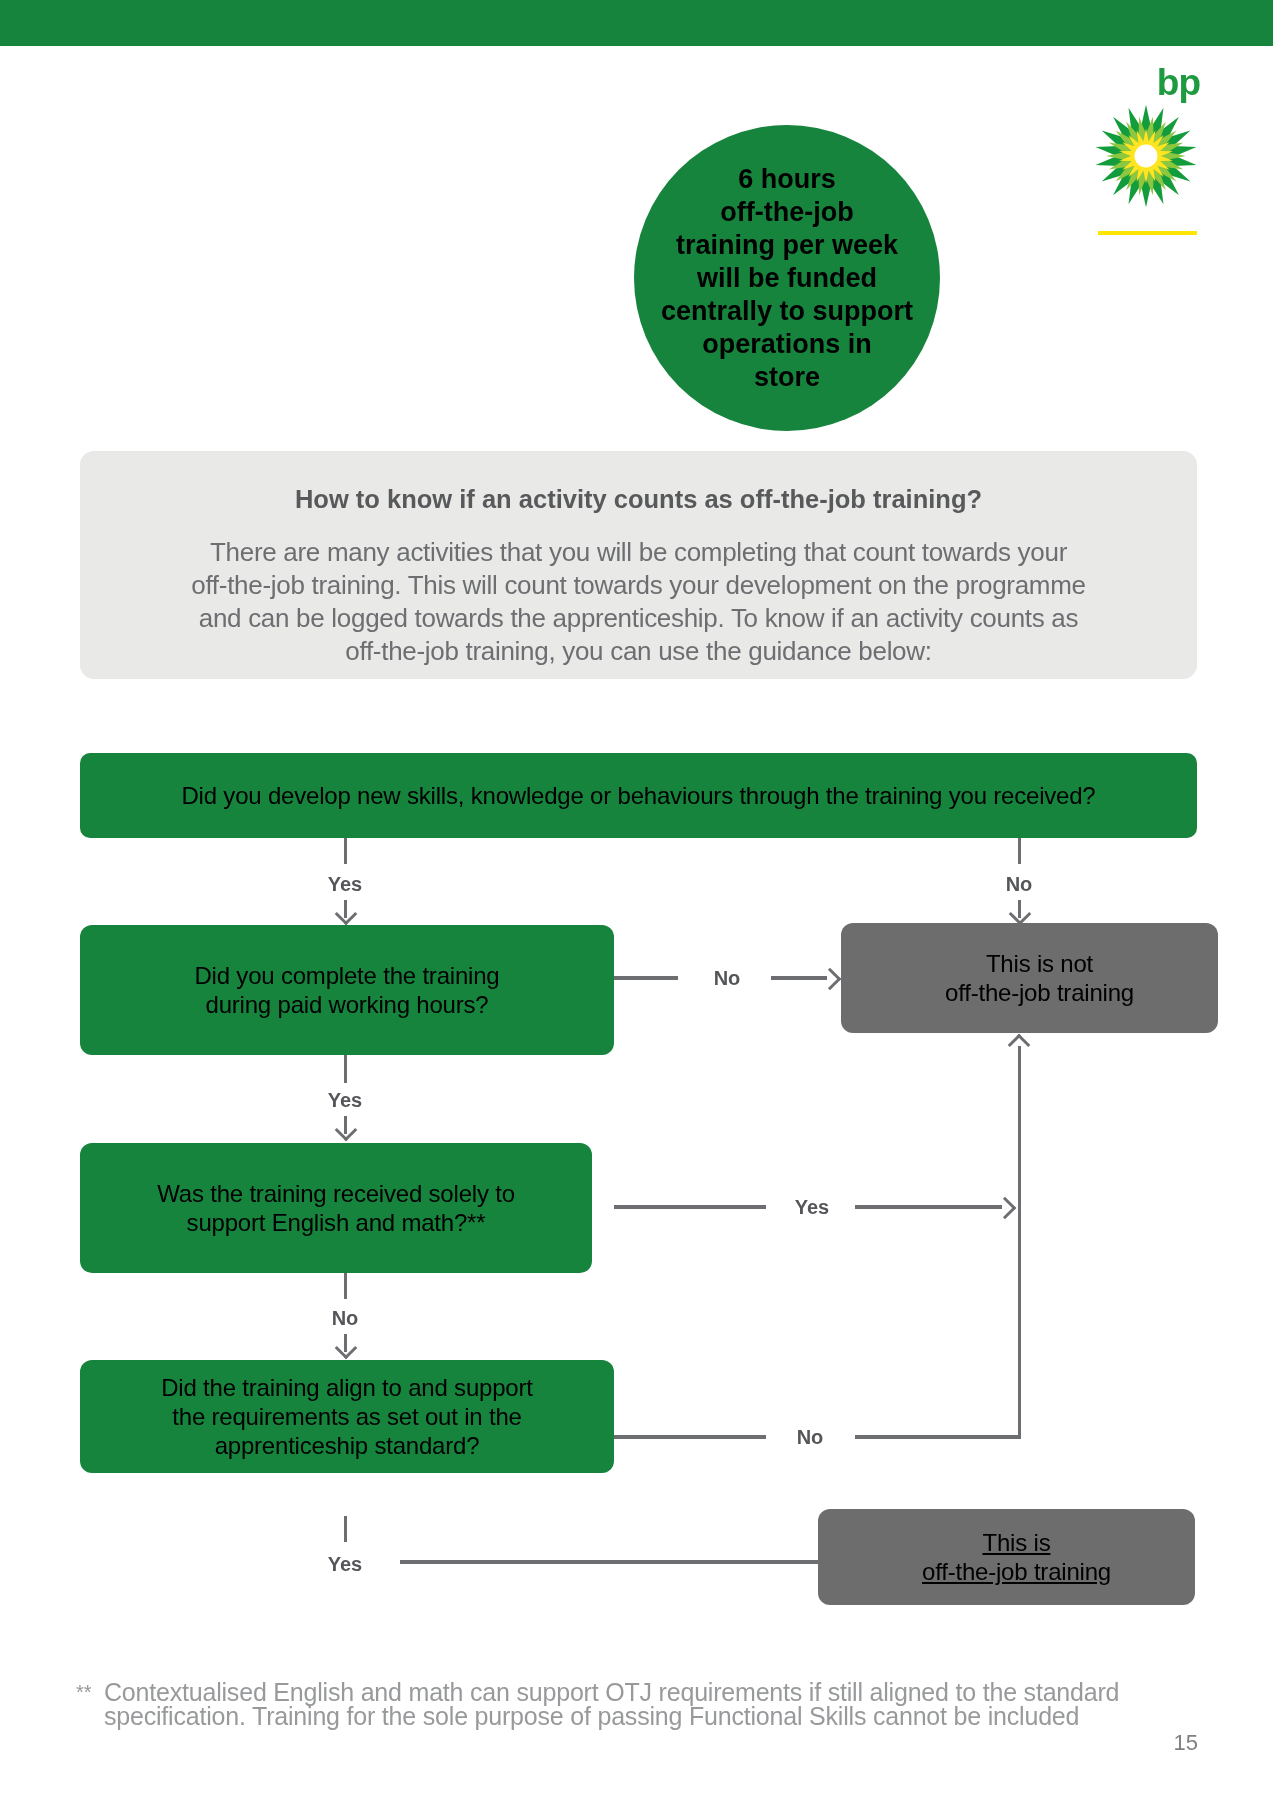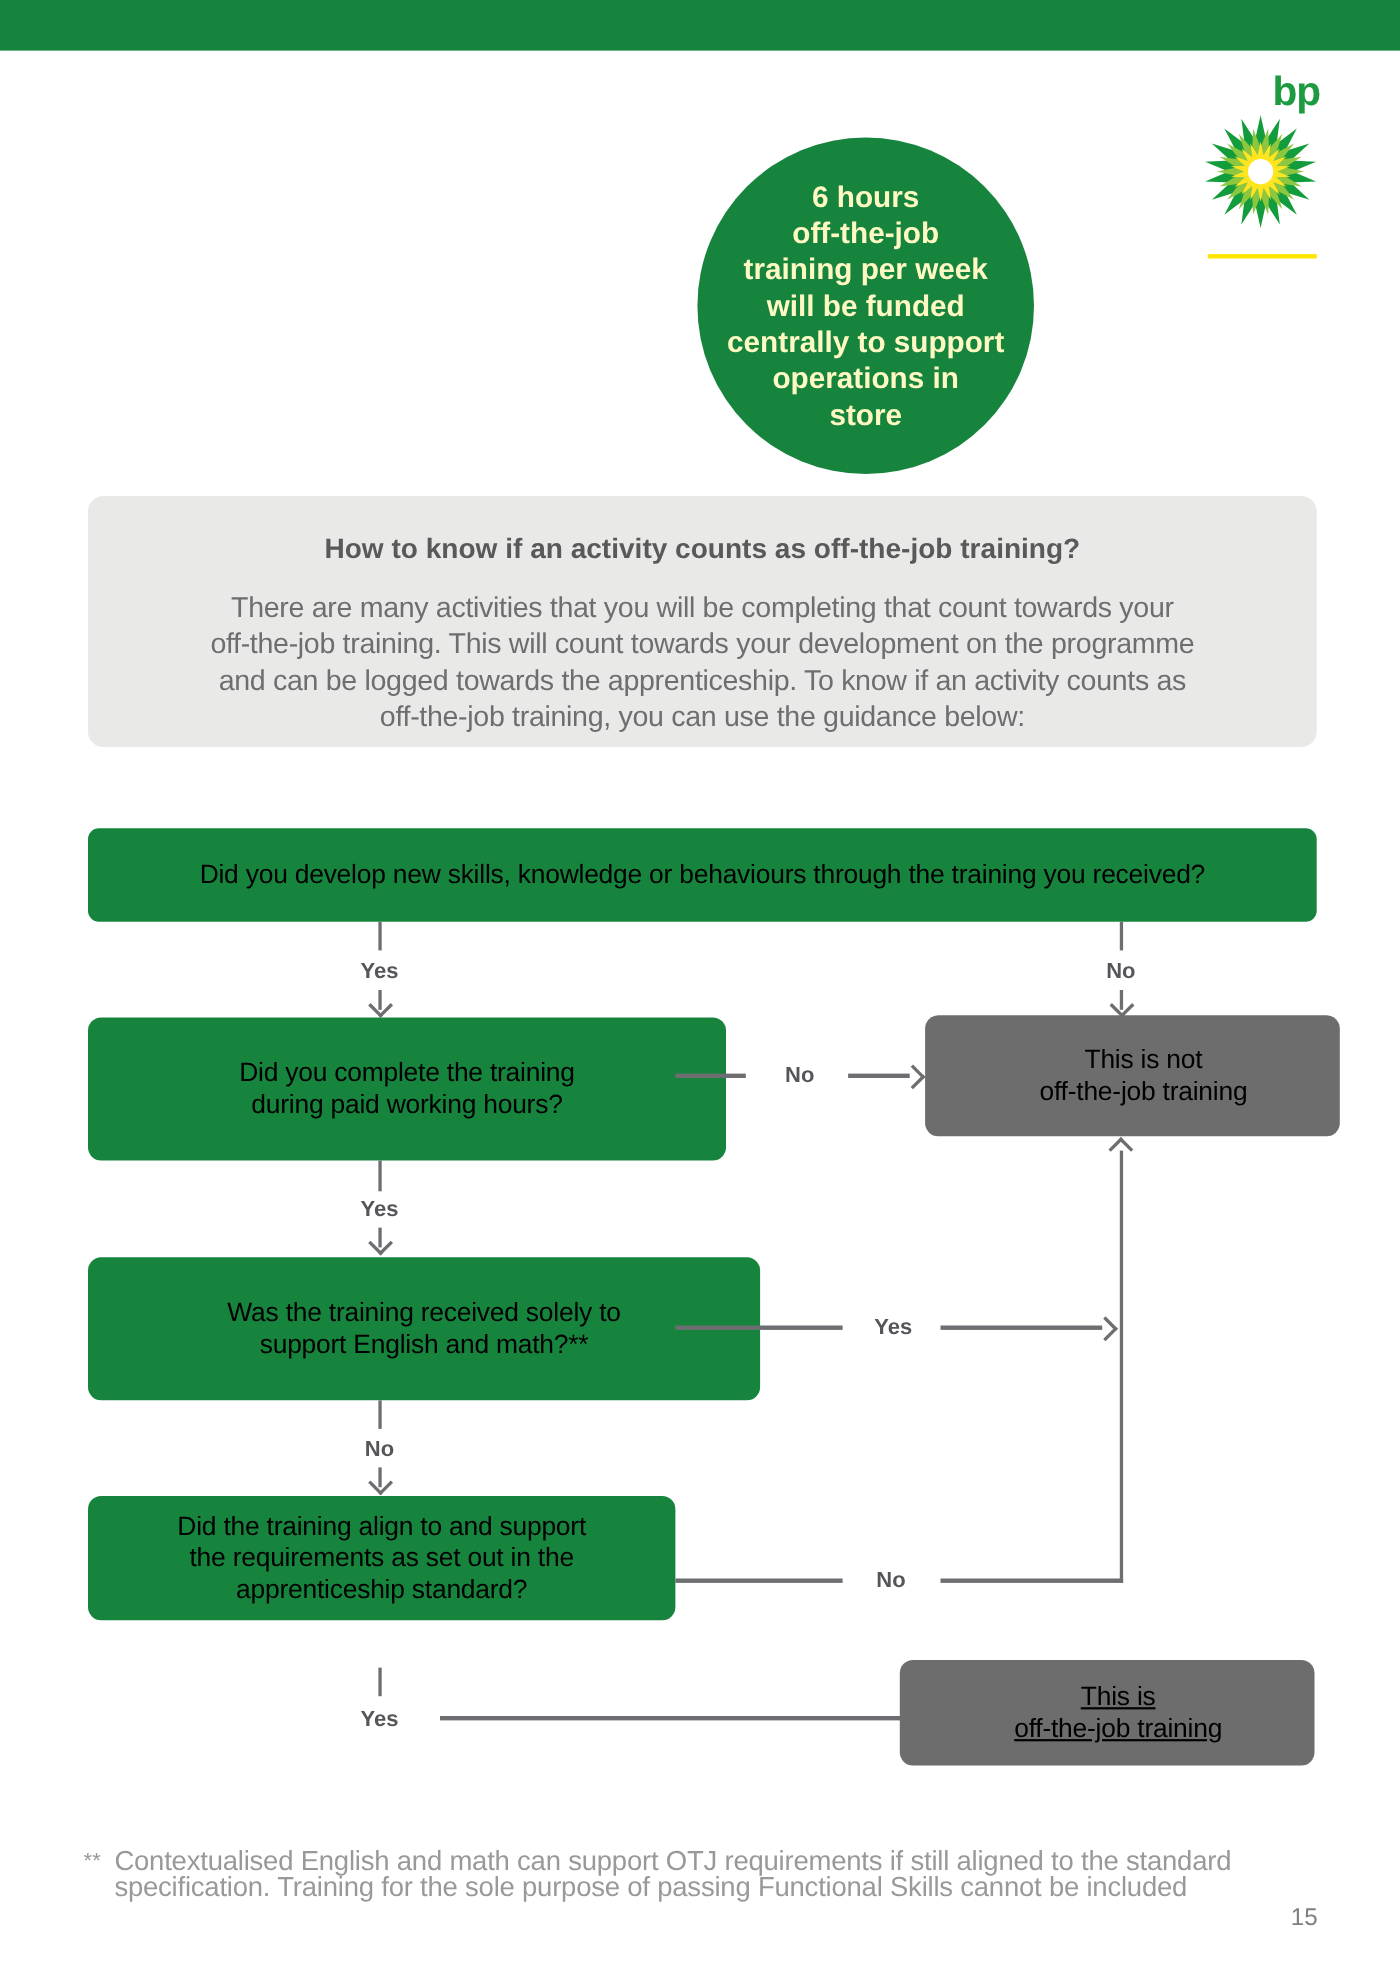--- a/index.html
+++ b/index.html
@@ -33,7 +33,7 @@
     position:absolute;left:634px;top:125px;width:306px;height:306px;border-radius:50%;
     background:var(--green);display:flex;align-items:center;justify-content:center;
   }
-  .callout .txt{color:#fef9c3;font-weight:700;font-size:27px;line-height:33px;text-align:center;}
+  .callout .txt{color:#000000;font-weight:700;font-size:27px;line-height:33px;text-align:center;}
   
   .intro{
     position:absolute;left:80px;top:451px;width:1117px;height:228px;border-radius:14px;

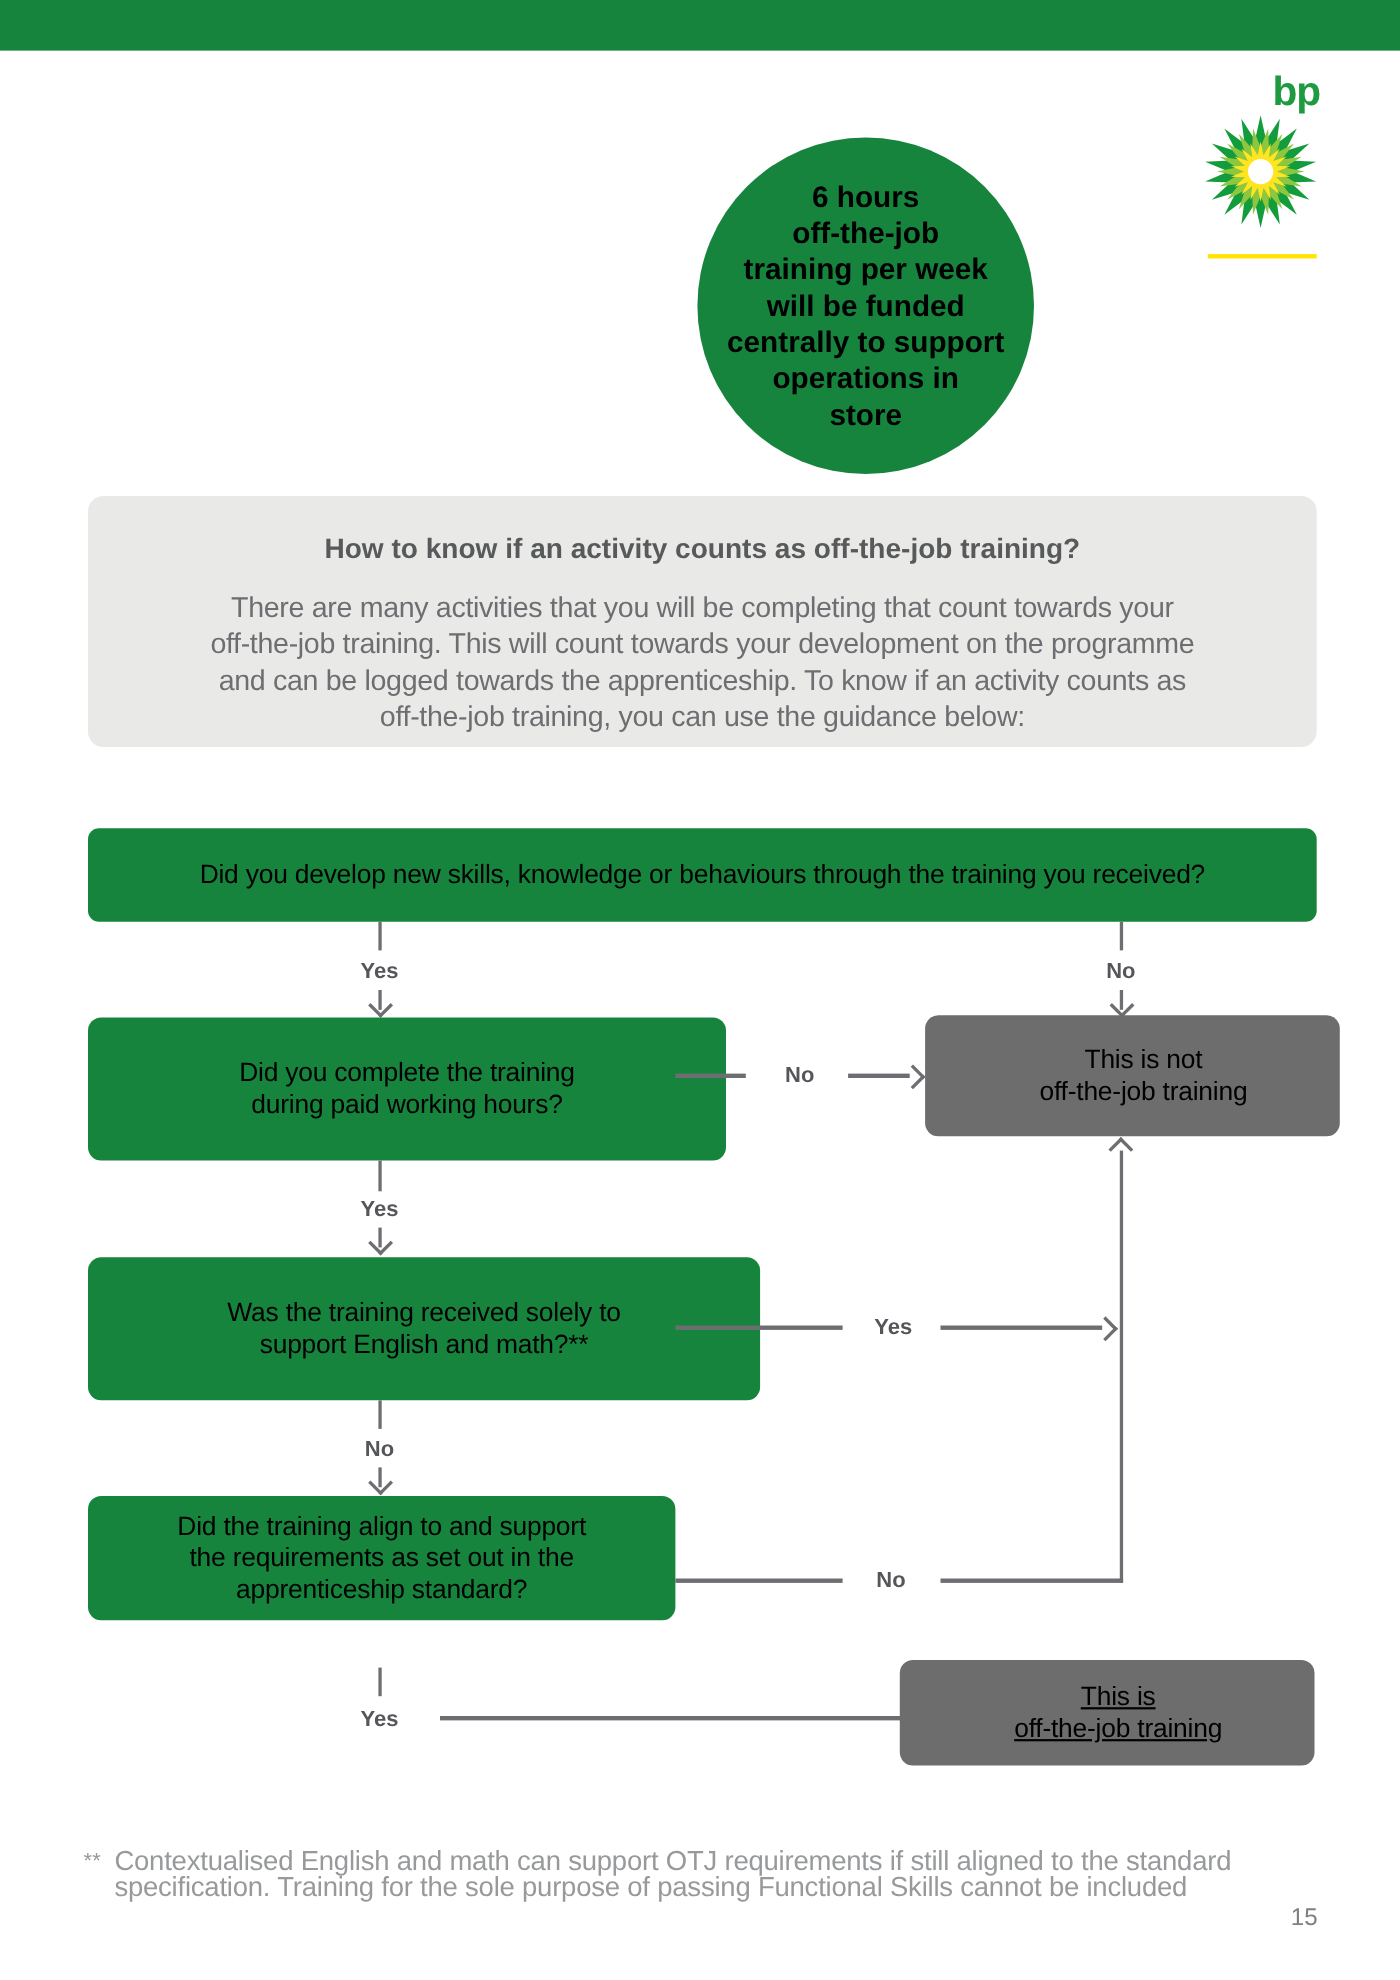--- a/index.html
+++ b/index.html
@@ -50,7 +50,7 @@
   .q{background:var(--green);}
   .t{background:var(--terminal);padding-left:20px;}
   .q1{left:80px;top:753px;width:1117px;height:85px;border-radius:10px;}
-  .q2{left:80px;top:925px;width:580px;height:130px;}
+  .q2{left:80px;top:925px;width:534px;height:130px;}
   .q3{left:80px;top:1143px;width:611px;height:130px;}
   .q4{left:80px;top:1360px;width:534px;height:113px;}
   .t-not{left:841px;top:923px;width:357px;height:110px;}

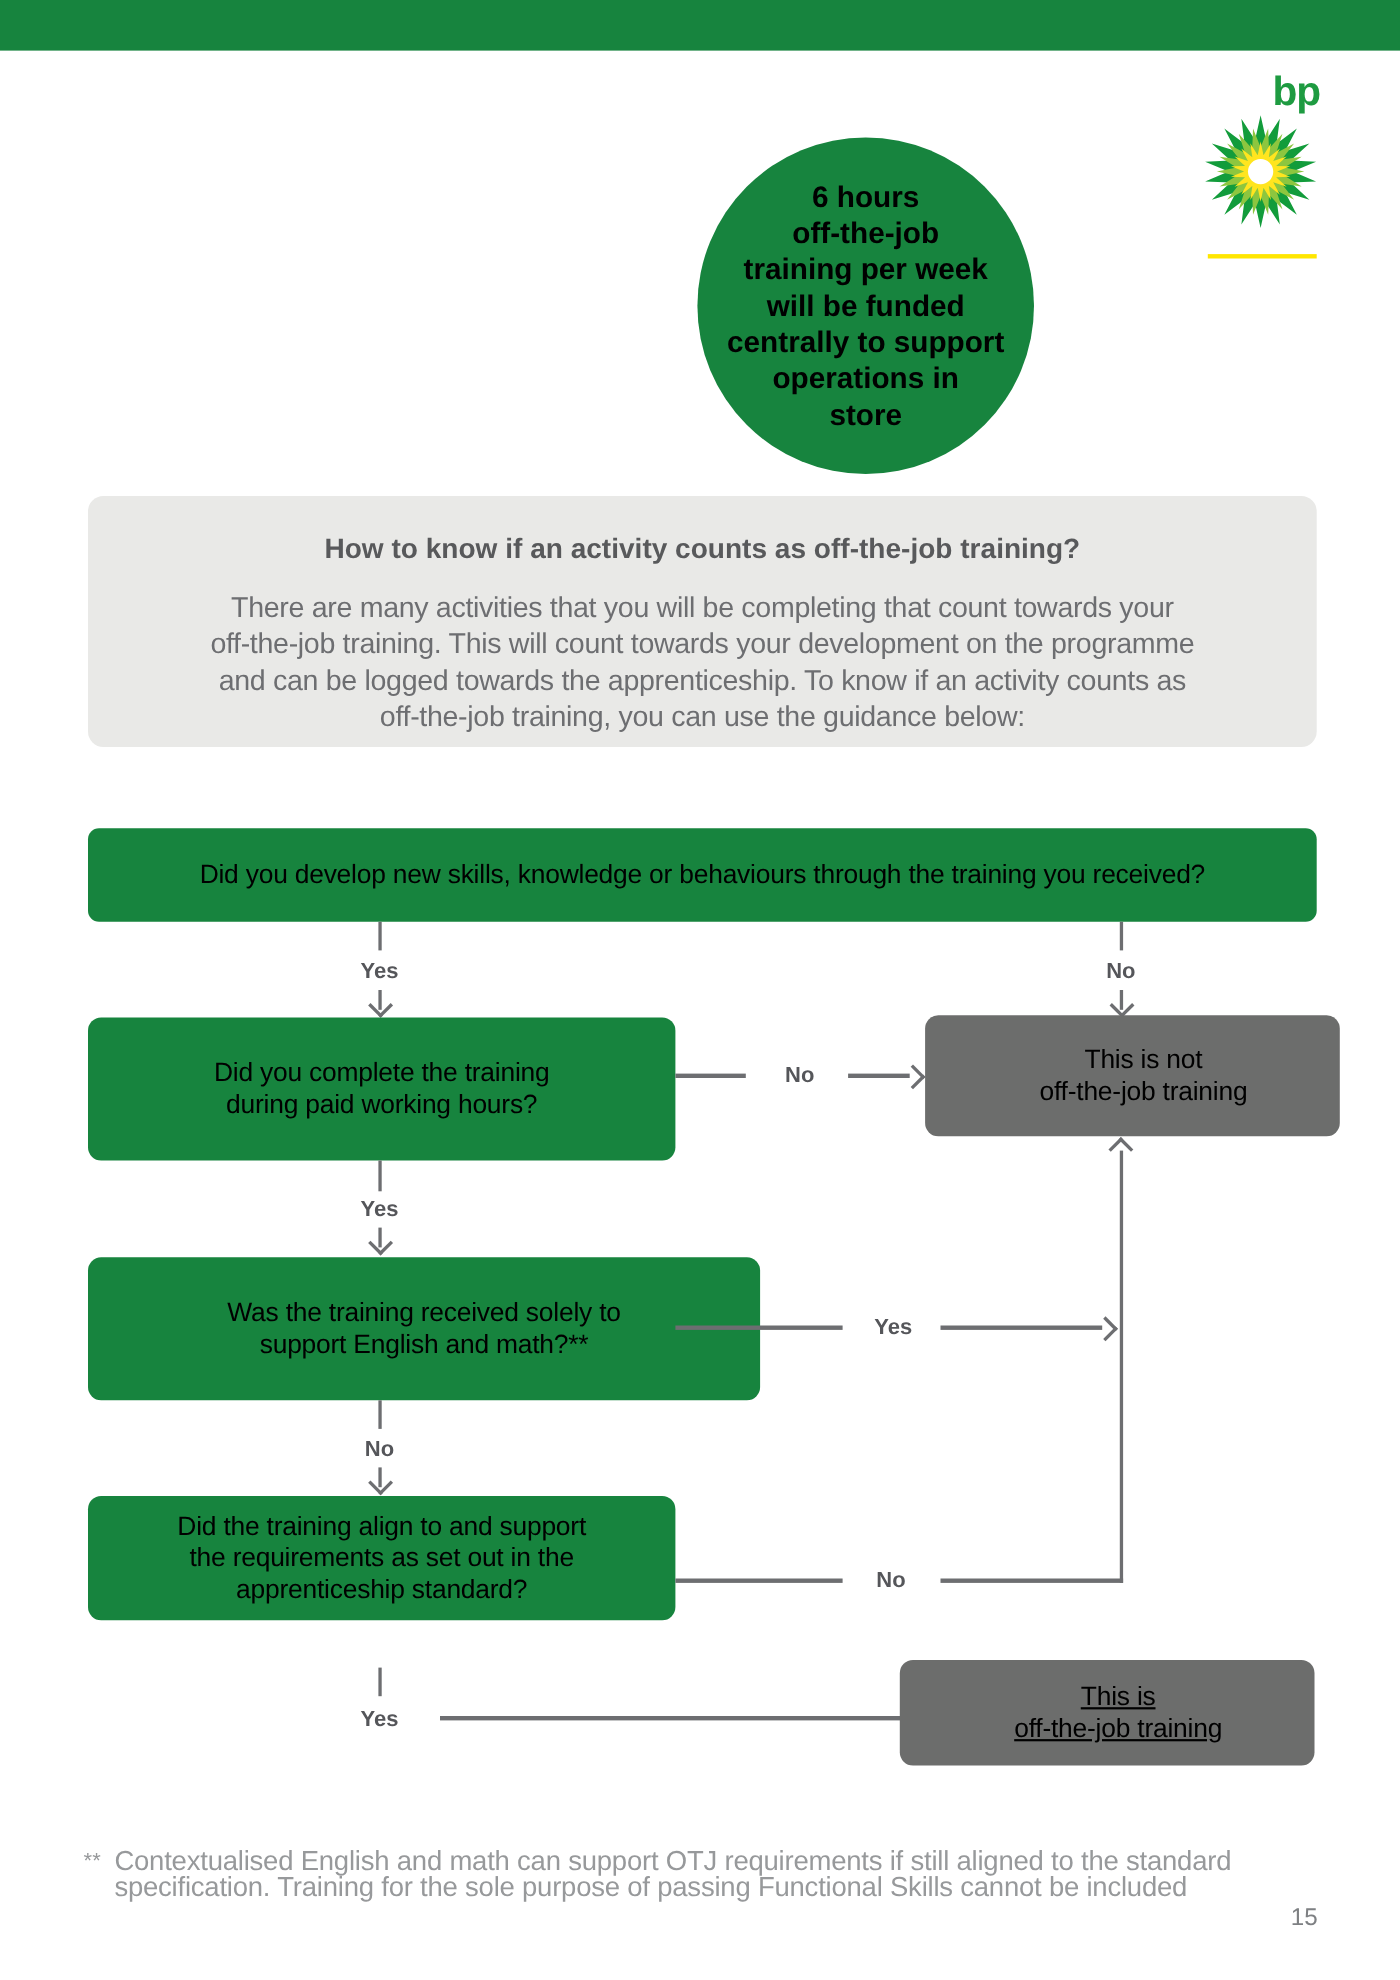--- a/index.html
+++ b/index.html
@@ -51,7 +51,7 @@
   .t{background:var(--terminal);padding-left:20px;}
   .q1{left:80px;top:753px;width:1117px;height:85px;border-radius:10px;}
   .q2{left:80px;top:925px;width:534px;height:130px;}
-  .q3{left:80px;top:1143px;width:611px;height:130px;}
+  .q3{left:80px;top:1143px;width:512px;height:130px;}
   .q4{left:80px;top:1360px;width:534px;height:113px;}
   .t-not{left:841px;top:923px;width:357px;height:110px;}
   .t-is{left:818px;top:1509px;width:357px;height:96px;text-decoration:underline;}

